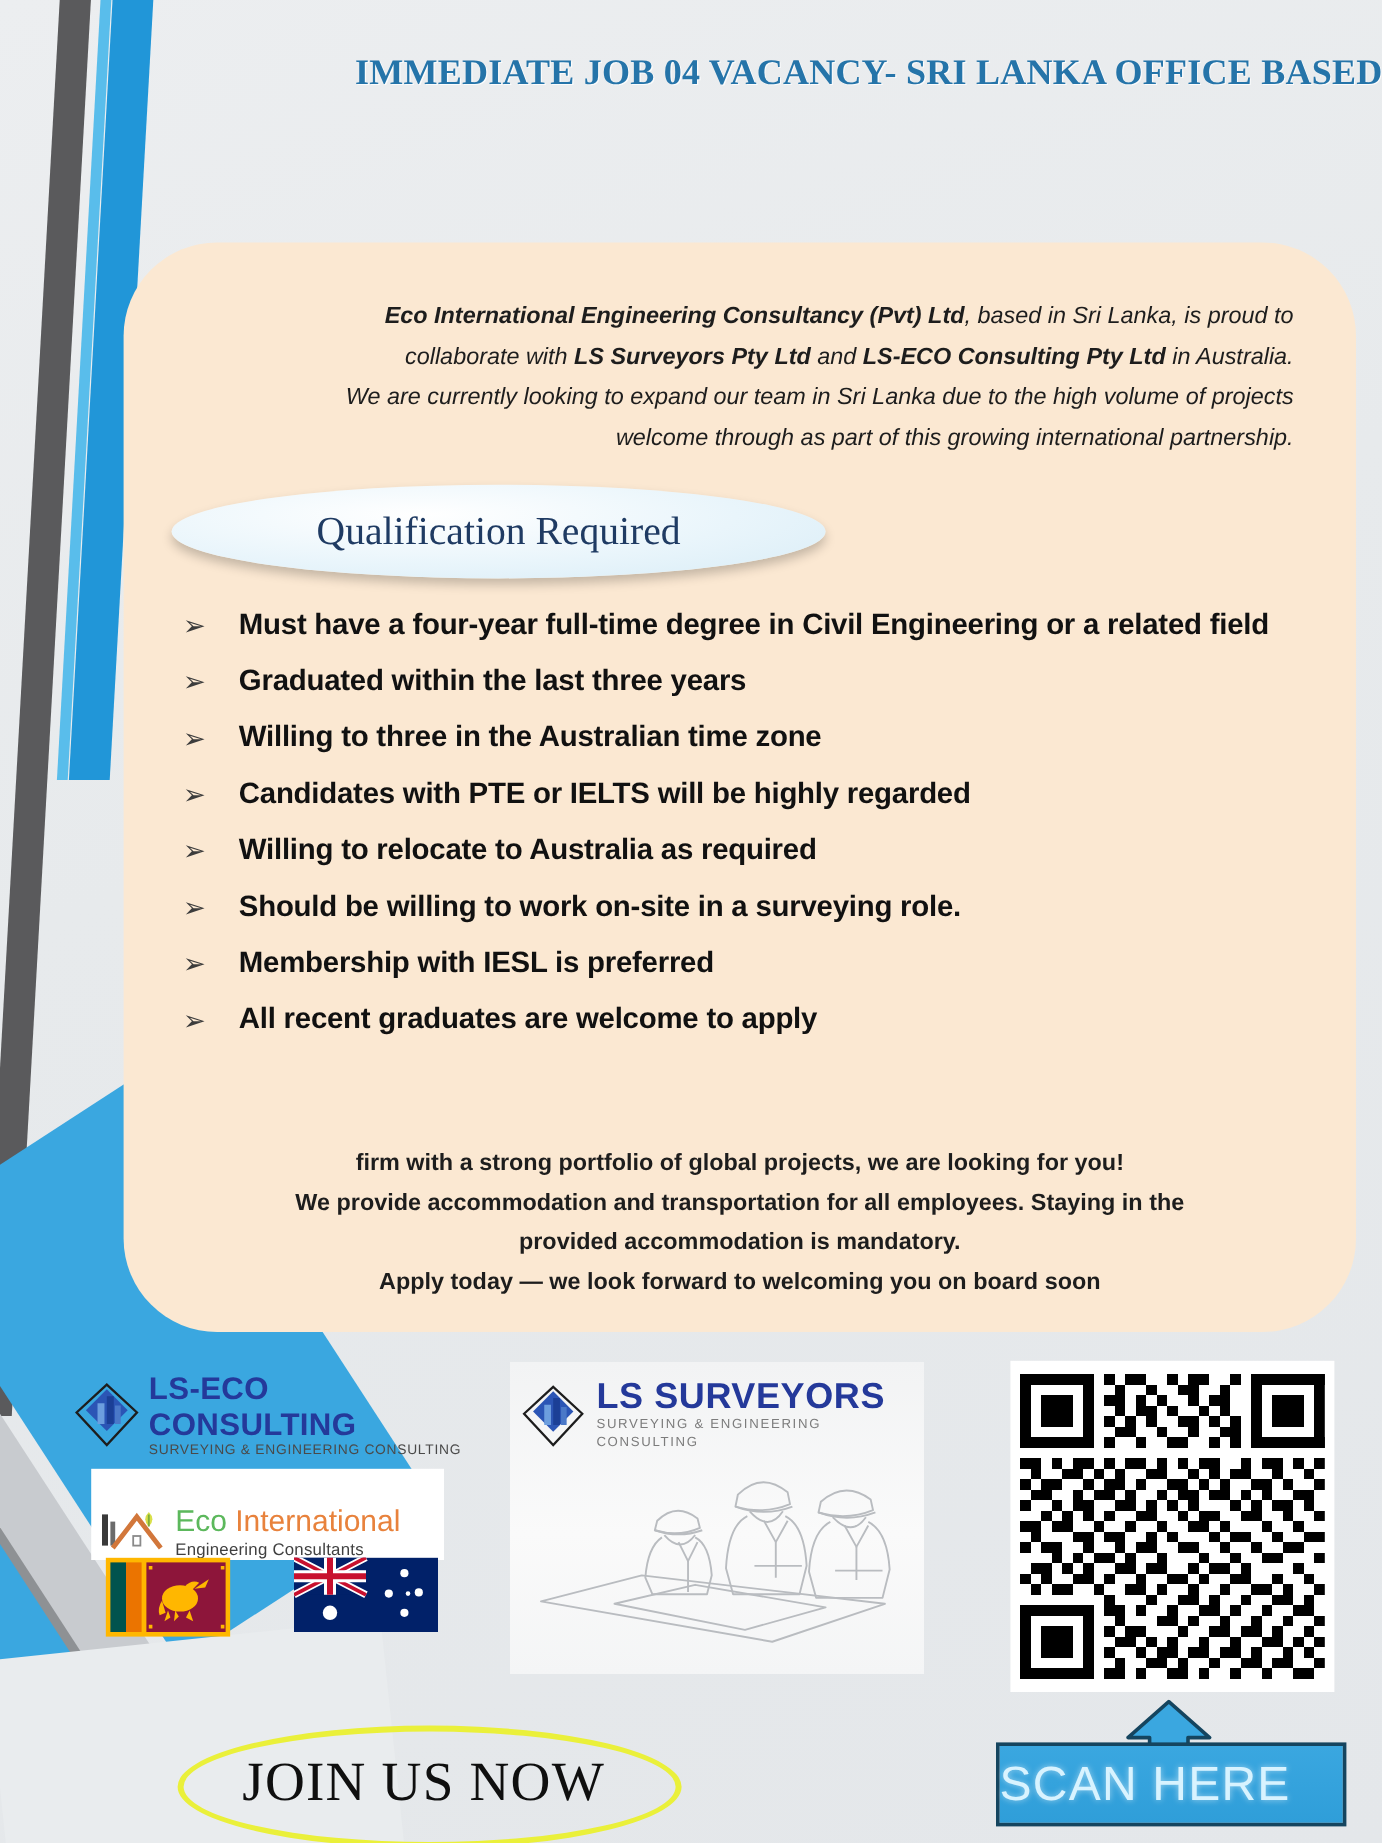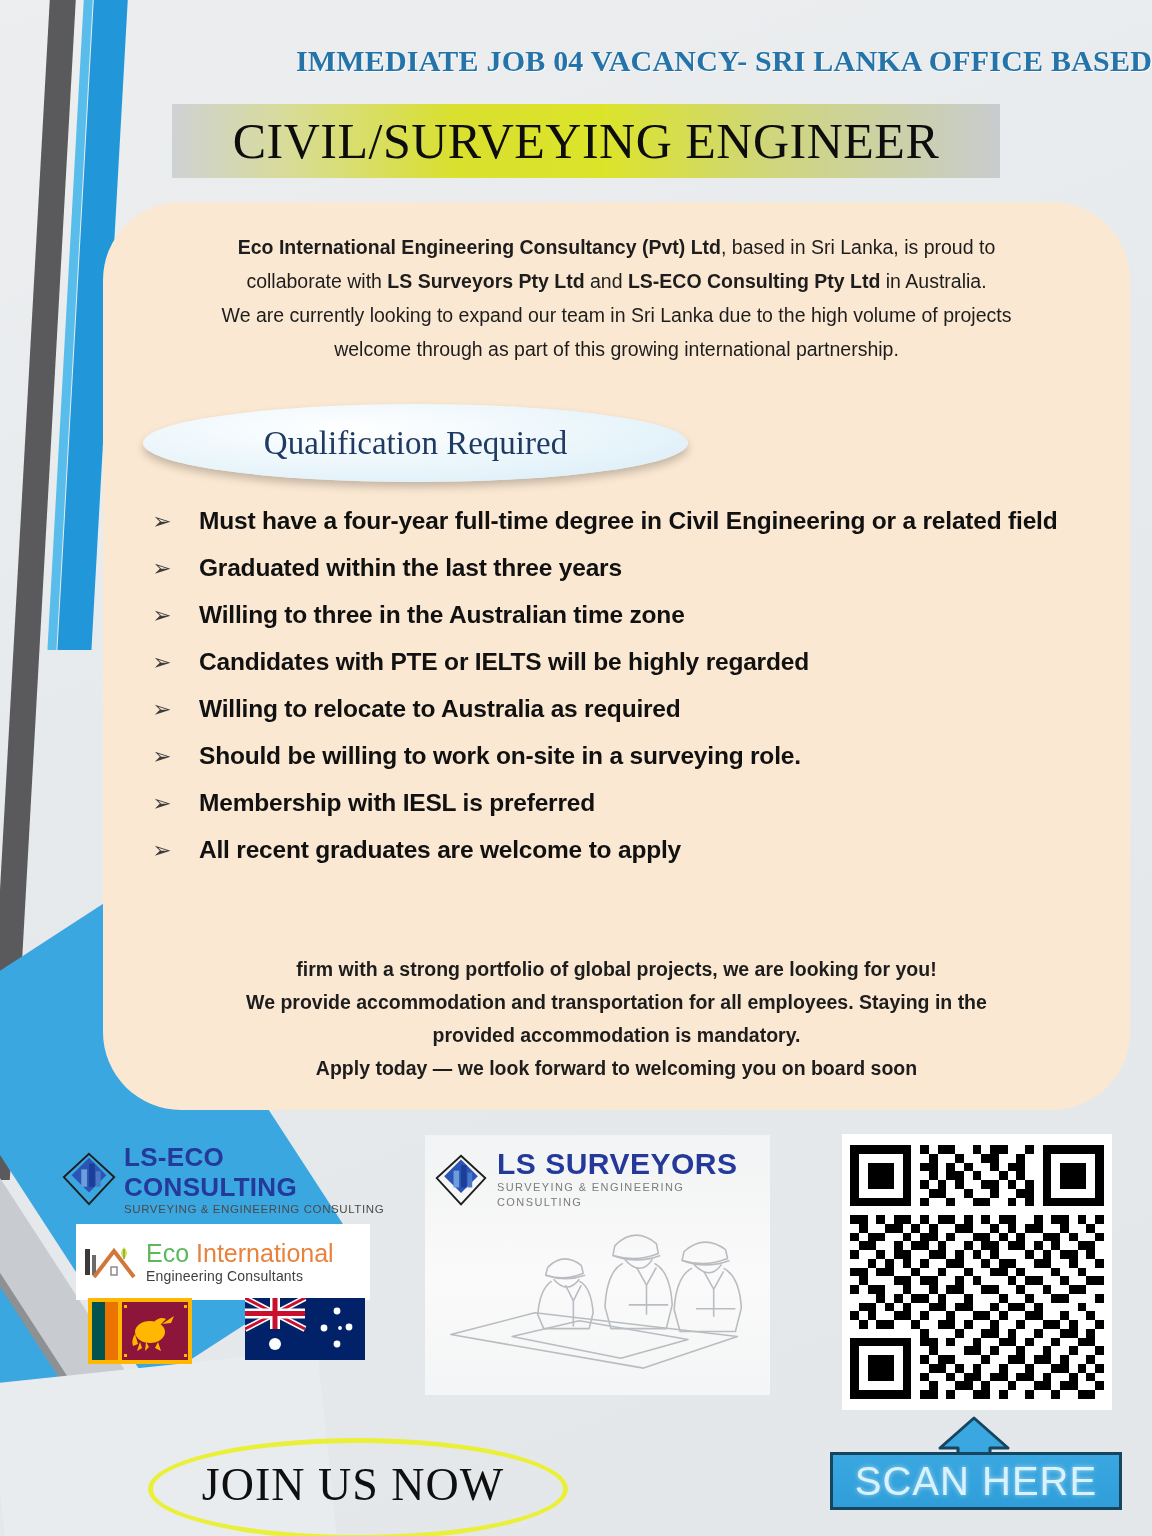--- a/index.html
+++ b/index.html
@@ -332,9 +332,6 @@
 
   <div class="kicker">IMMEDIATE JOB 04 VACANCY- SRI LANKA OFFICE BASED</div>
 
-  <div class="title-banner">
-    <div class="title-text">CIVIL/SURVEYING ENGINEER</div>
-  </div>
 
   <div class="card">
 

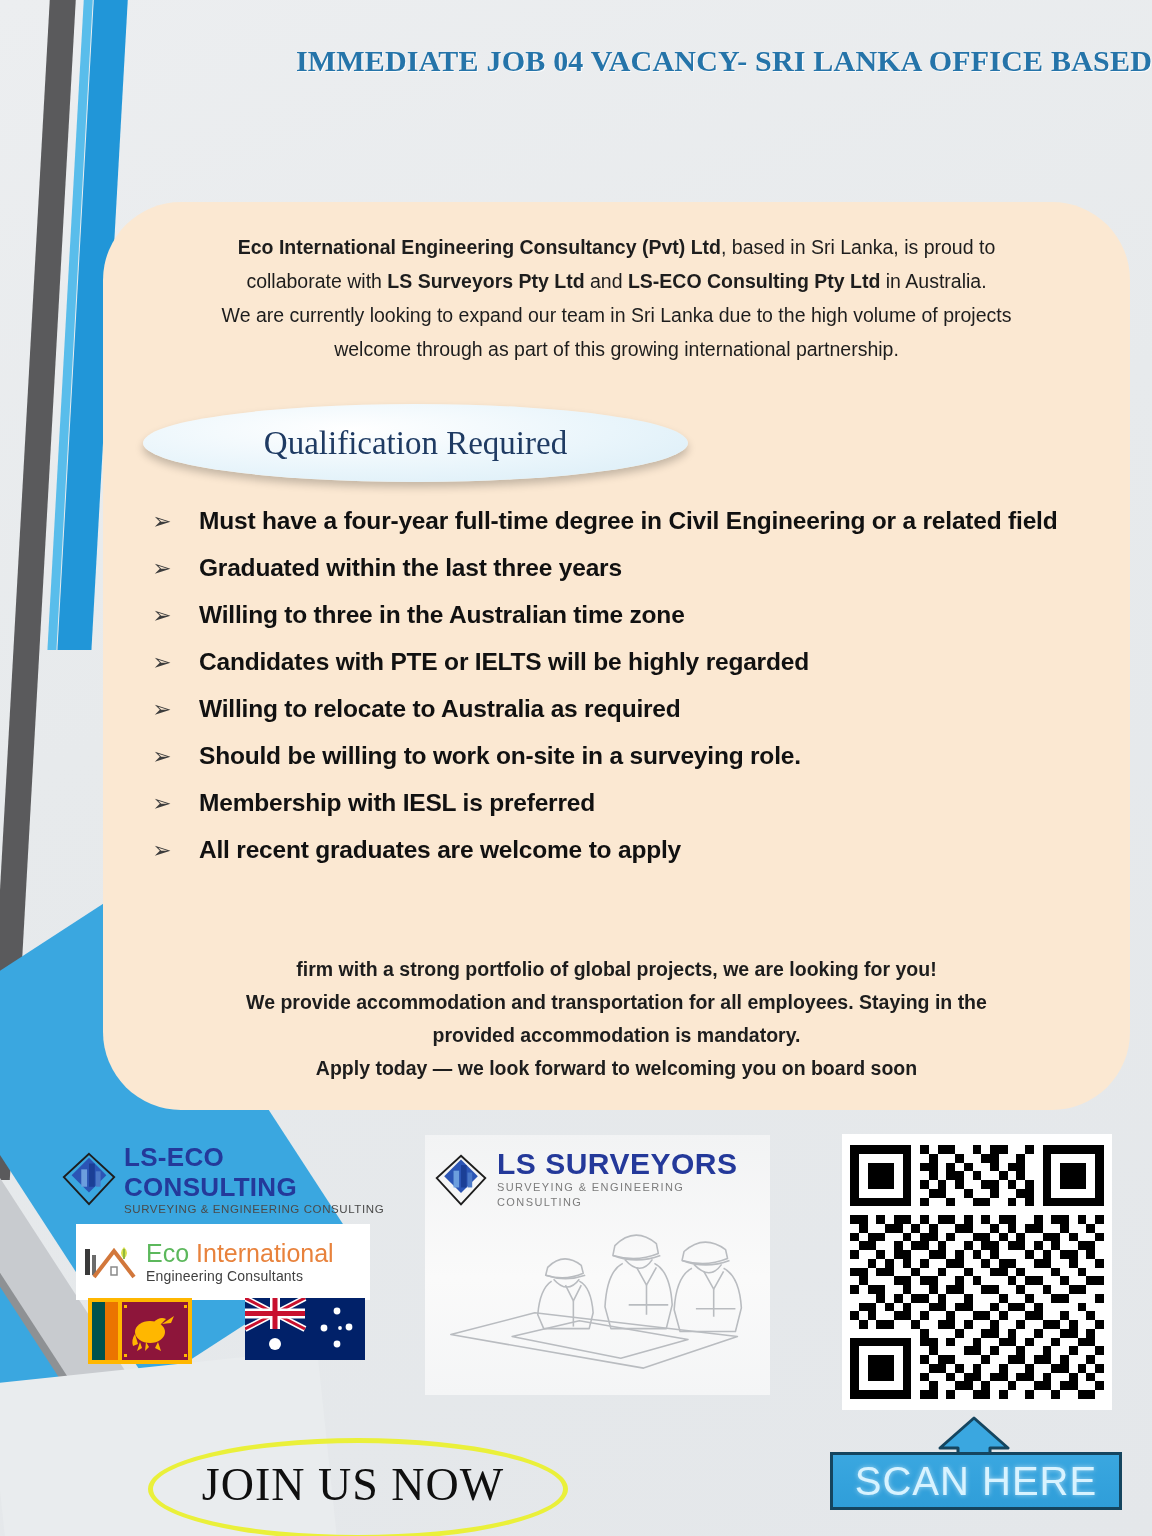--- a/index.html
+++ b/index.html
@@ -134,12 +134,13 @@
   }
 
   .intro {
-    padding: 28px 52px 0 52px;
-    text-align: center;
+    padding: 44px 52px 0 52px;
+    text-align: right;
     font-size: 19.5px;
     line-height: 34px;
     color: #1d1d1d;
     font-stretch: condensed;
+    font-style: italic;
   }
   .intro b { font-weight: bold; }
 

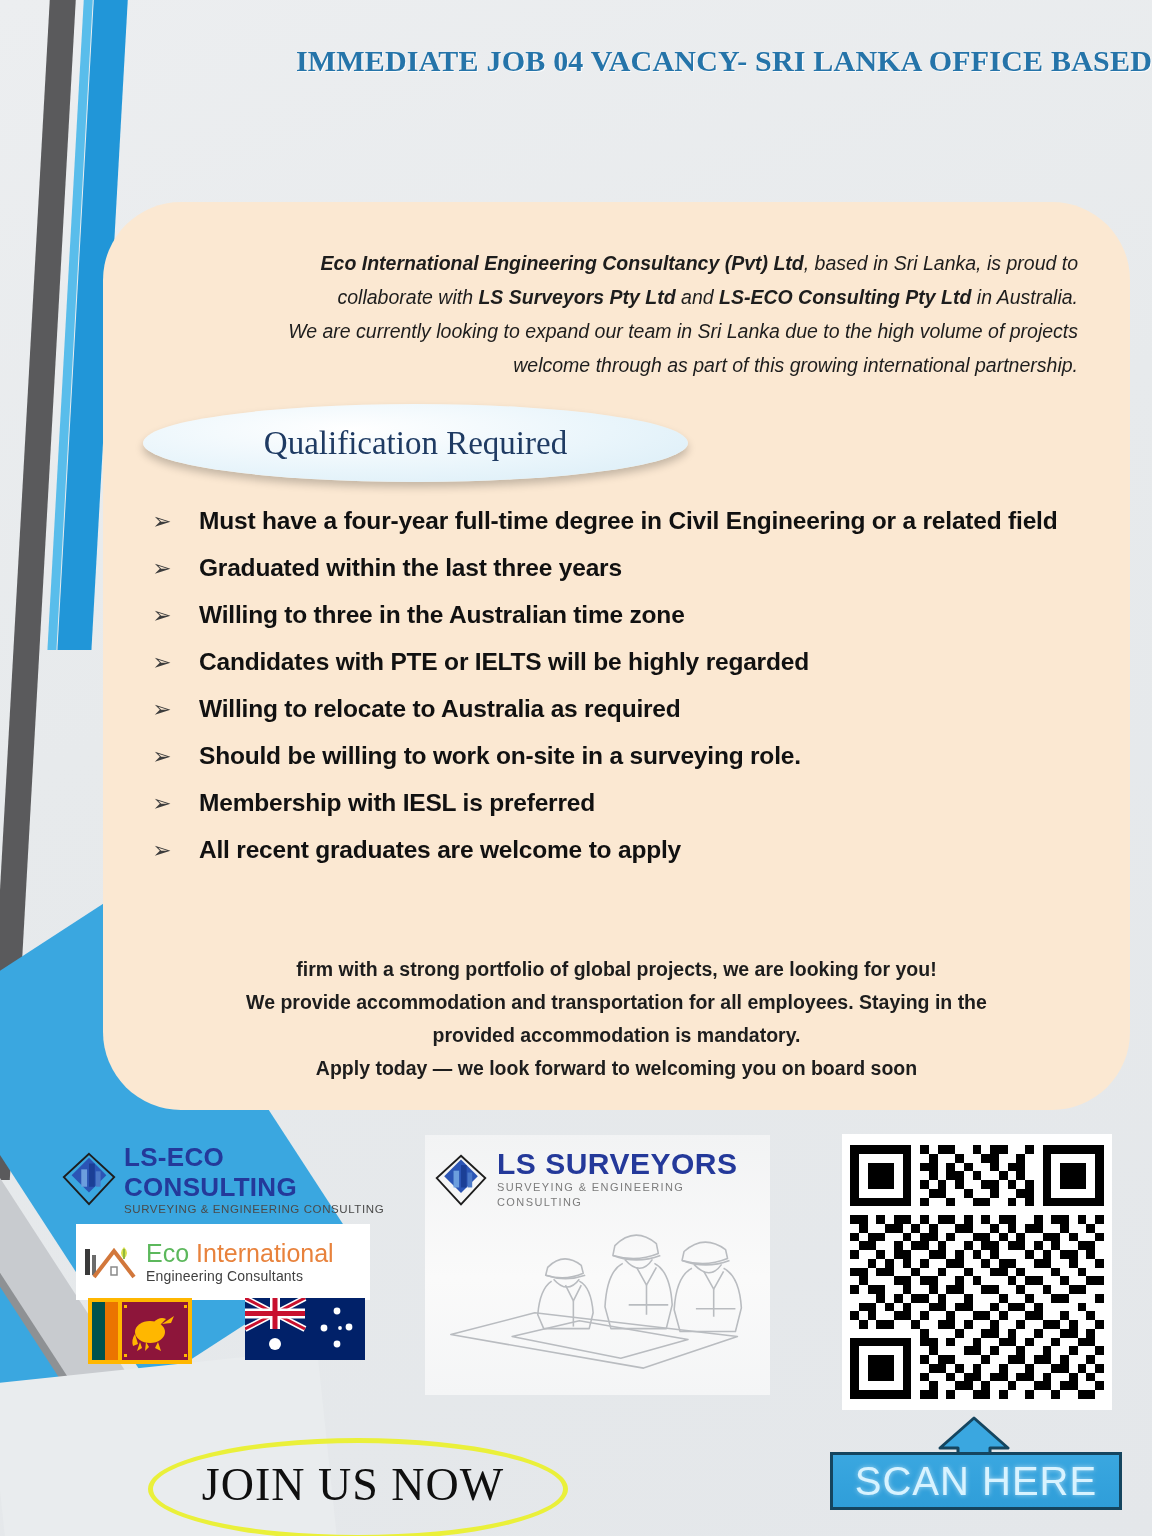--- a/index.html
+++ b/index.html
@@ -224,7 +224,7 @@
     left: 76px; top: 1224px;
     width: 290px; height: 76px;
     background: #ffffff;
-    display: flex; align-items: center;
+    display: flex; align-items: flex-end;
     padding-left: 4px;
   }
   .eco-icon { width: 66px; height: 50px; flex: 0 0 66px; }

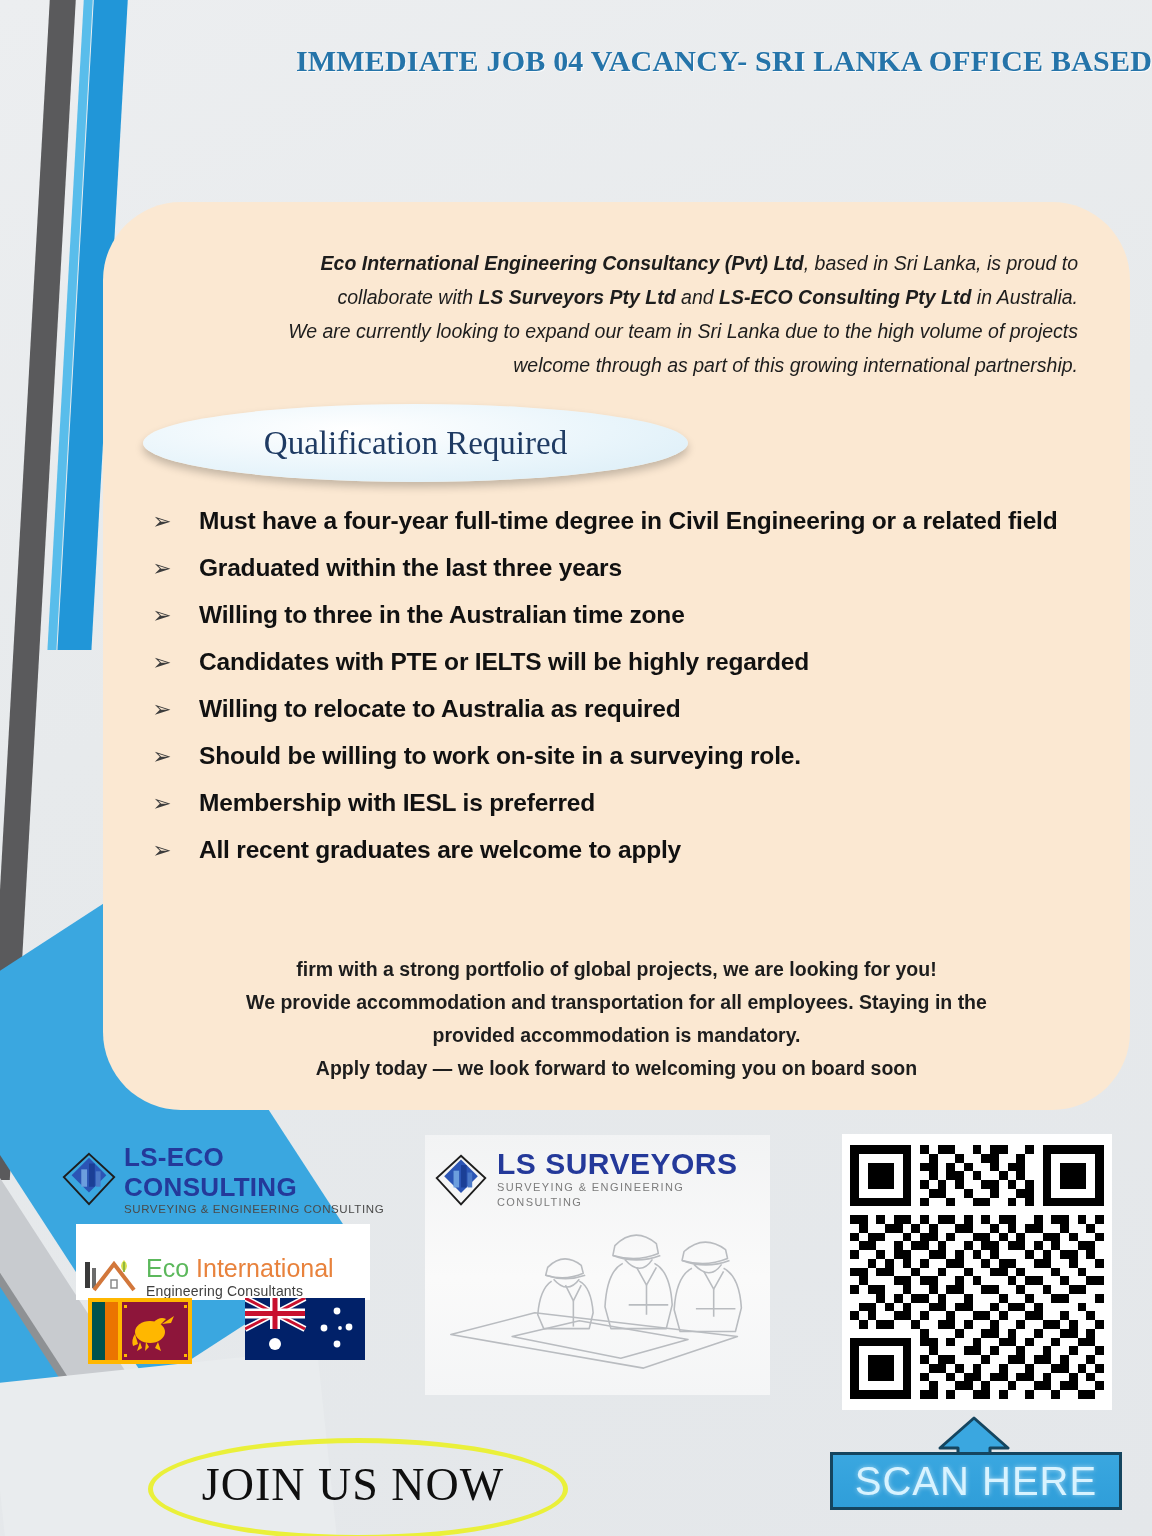--- a/index.html
+++ b/index.html
@@ -279,11 +279,11 @@
   }
   .scan-banner {
     position: absolute; left: 0; top: 36px;
-    width: 292px; height: 58px;
+    width: 292px; height: 70px;
     background: linear-gradient(180deg,#3aa7e0 0%, #2f9ed9 100%);
     border: 3px solid #15455f;
     box-sizing: border-box;
-    display: flex; align-items: center; justify-content: center;
+    display: flex; align-items: center; justify-content: flex-start;
   }
   .scan-banner span {
     font-size: 40px;

